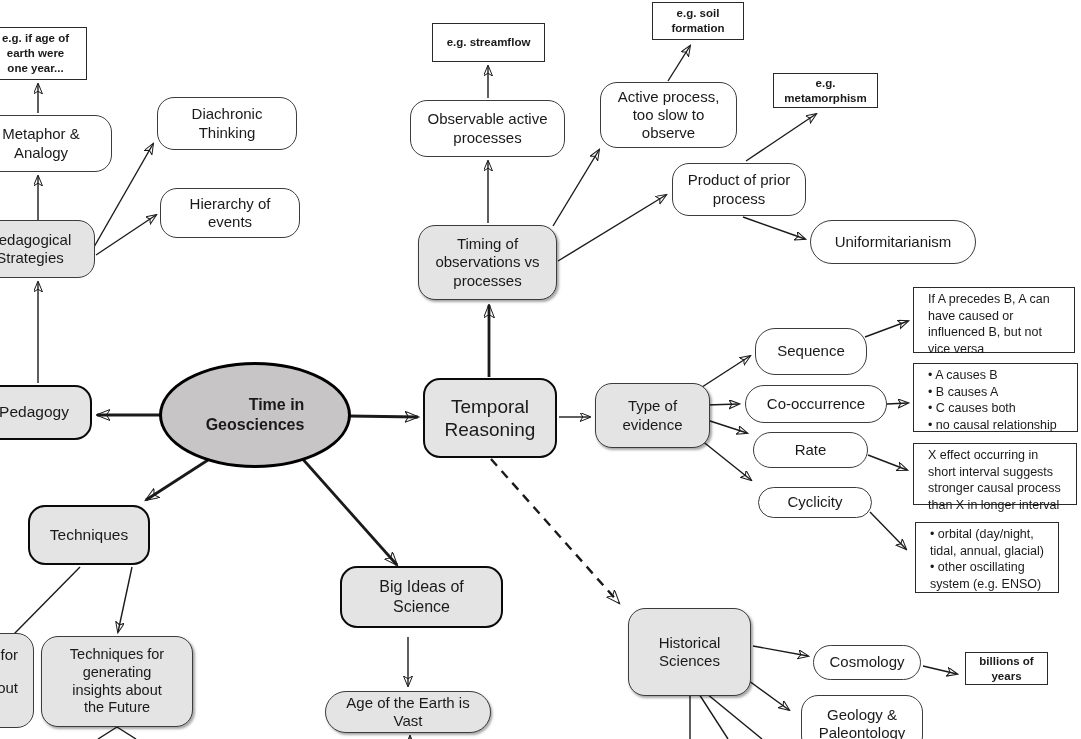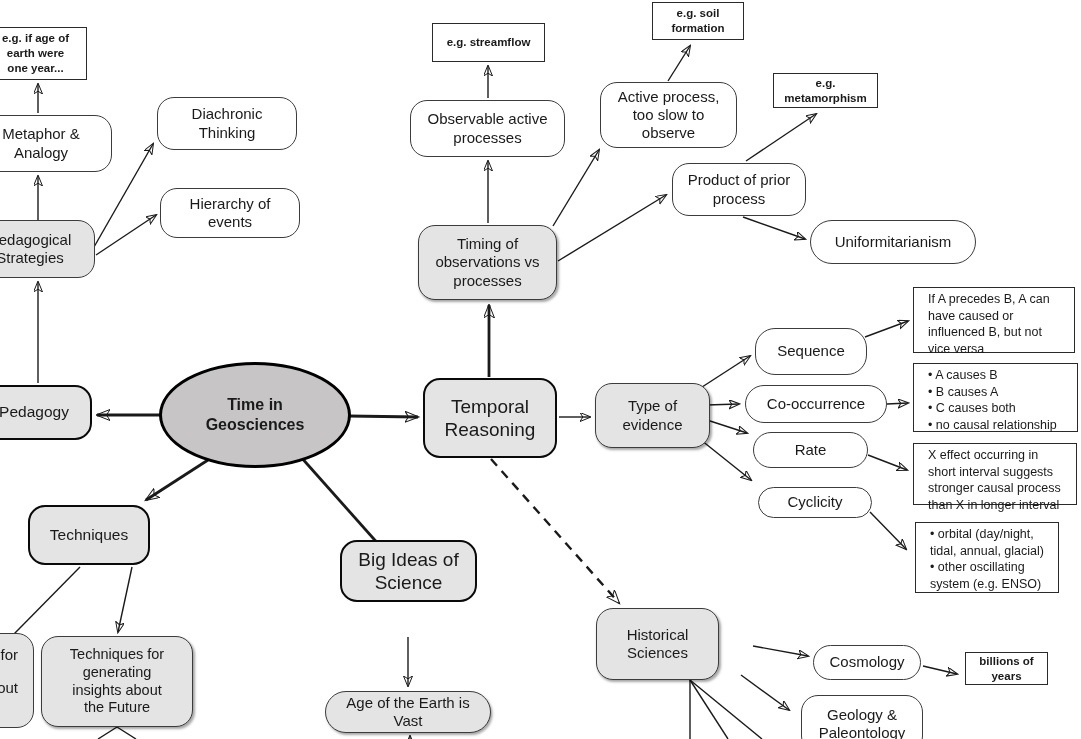--- a/index.html
+++ b/index.html
@@ -19,7 +19,7 @@
   .thickB{border:2.8px solid #0a0a0a;}
   .rect{border:1.5px solid #2a2a2a;background:#ffffff;font-size:11.5px;font-weight:bold;}
   .rect .lbl{line-height:1.3;}
-  .ellipse{border-radius:50%;background:#c7c5c5;border:3px solid #000;font-weight:bold;font-size:16px;}
+  .ellipse{border-radius:50%;background:#c7c5c5;border:3px solid #000;font-weight:bold;font-size:16px;text-align:right;}
   .note{position:absolute;z-index:2;border:1.5px solid #2a2a2a;background:#fff;box-sizing:border-box;
         font-size:12.5px;line-height:1.32;padding:3px 14px;text-align:left;white-space:pre-line;}
   .frag{position:absolute;font-size:15px;}

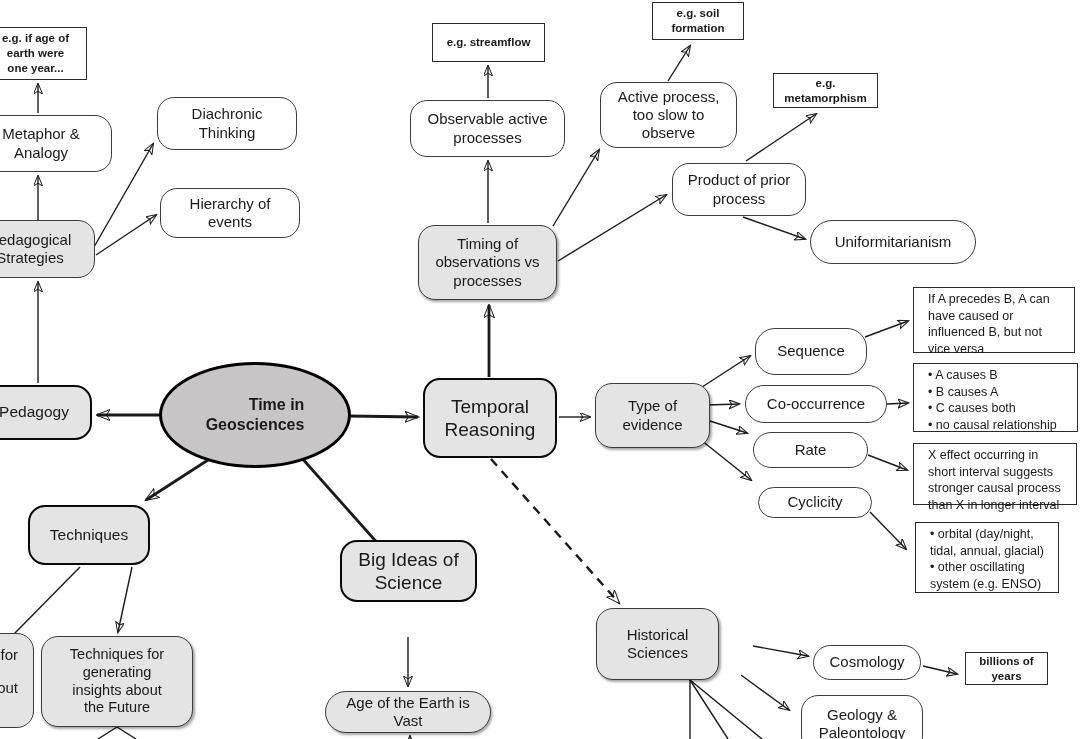--- a/index.html
+++ b/index.html
@@ -215,7 +215,7 @@
   <div class="node round gray thickB" style="left:28px;top:505px;width:122px;height:60px;font-size:15.5px">
       <span class="lbl">Techniques</span>
     </div>
-  <div class="node round gray thickB" style="left:340px;top:540px;width:137px;height:62px;font-size:19px">
+  <div class="node round gray thickB" style="left:340px;top:566px;width:163px;height:62px;font-size:16px">
       <span class="lbl">Big Ideas of
 Science</span>
     </div>

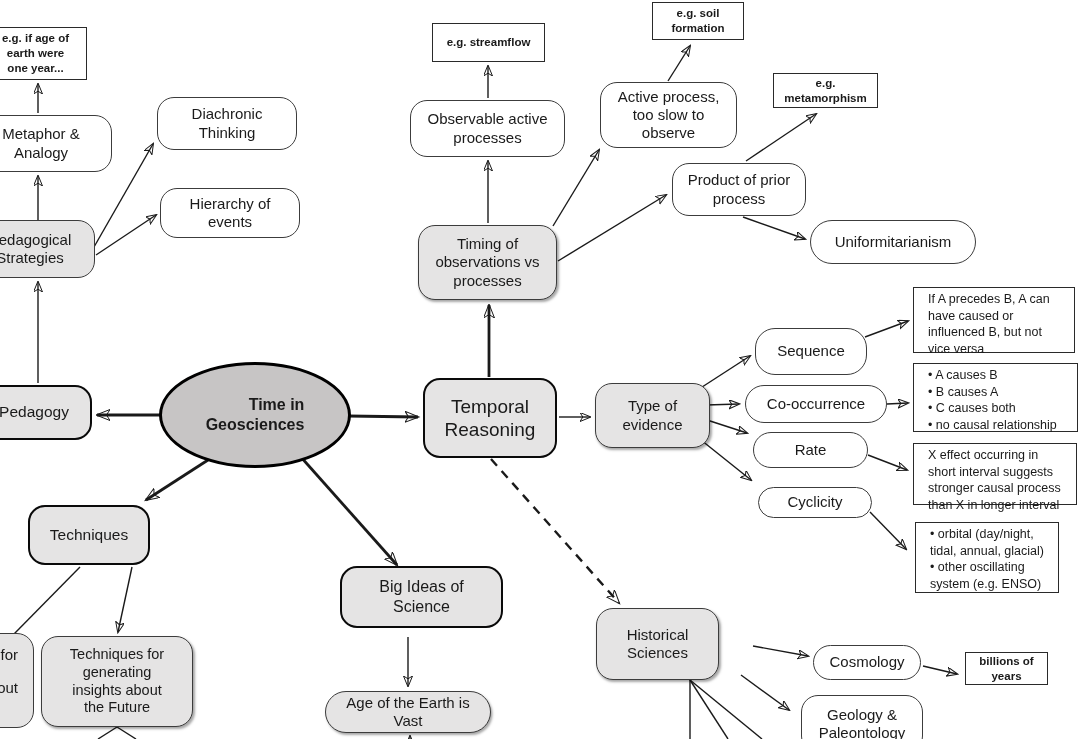--- a/index.html
+++ b/index.html
@@ -186,7 +186,7 @@
       <span class="lbl">Type of
 evidence</span>
     </div>
-  <div class="node round gray shadow" style="left:596px;top:608px;width:123px;height:72px">
+  <div class="node round gray shadow" style="left:628px;top:608px;width:123px;height:88px">
       <span class="lbl">Historical
 Sciences</span>
     </div>

